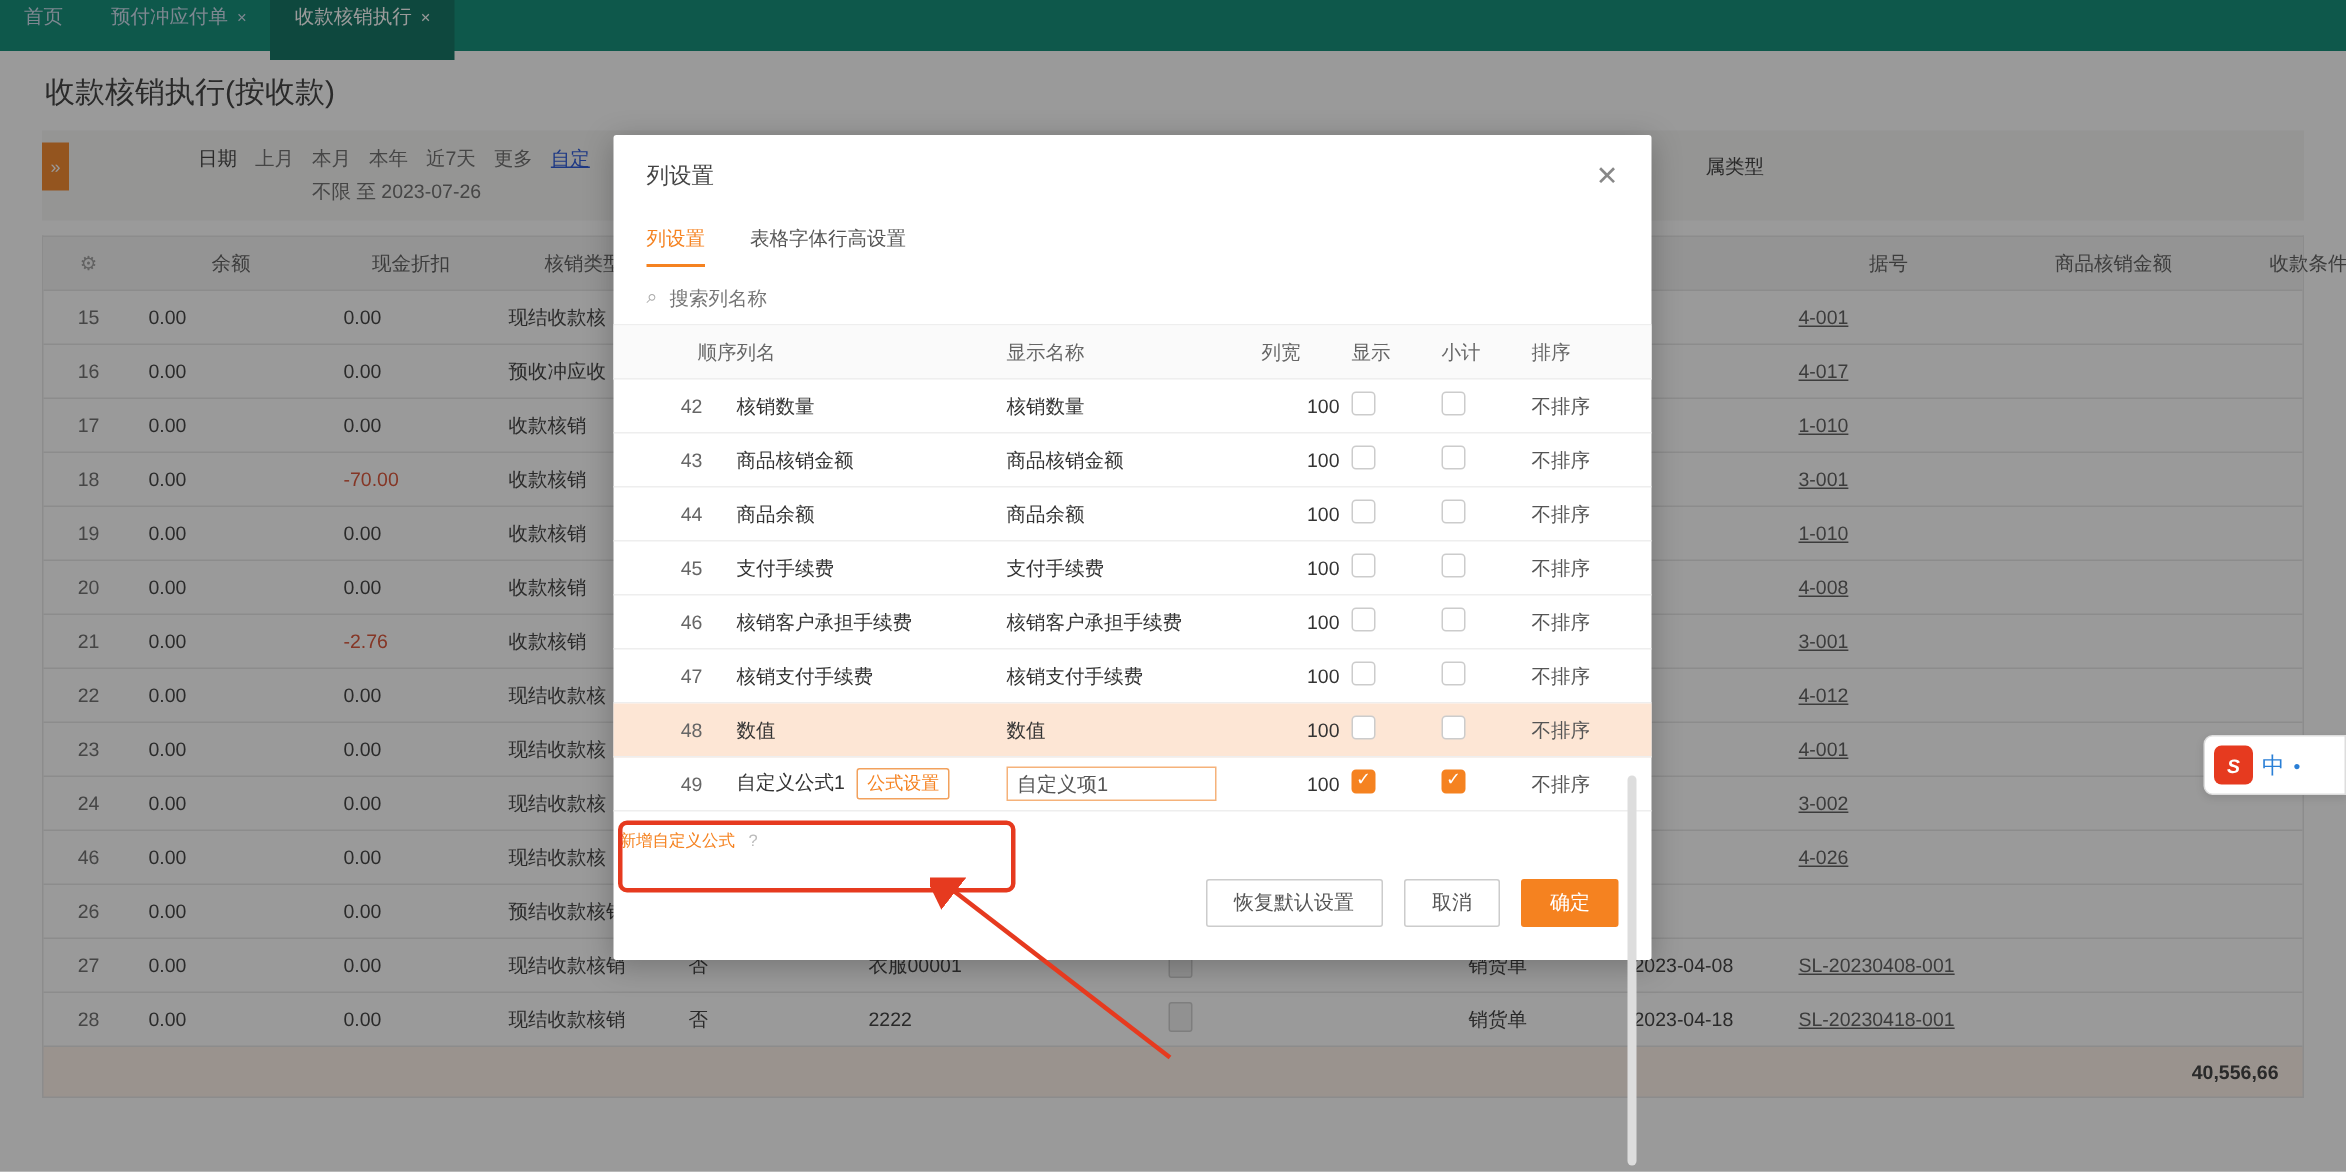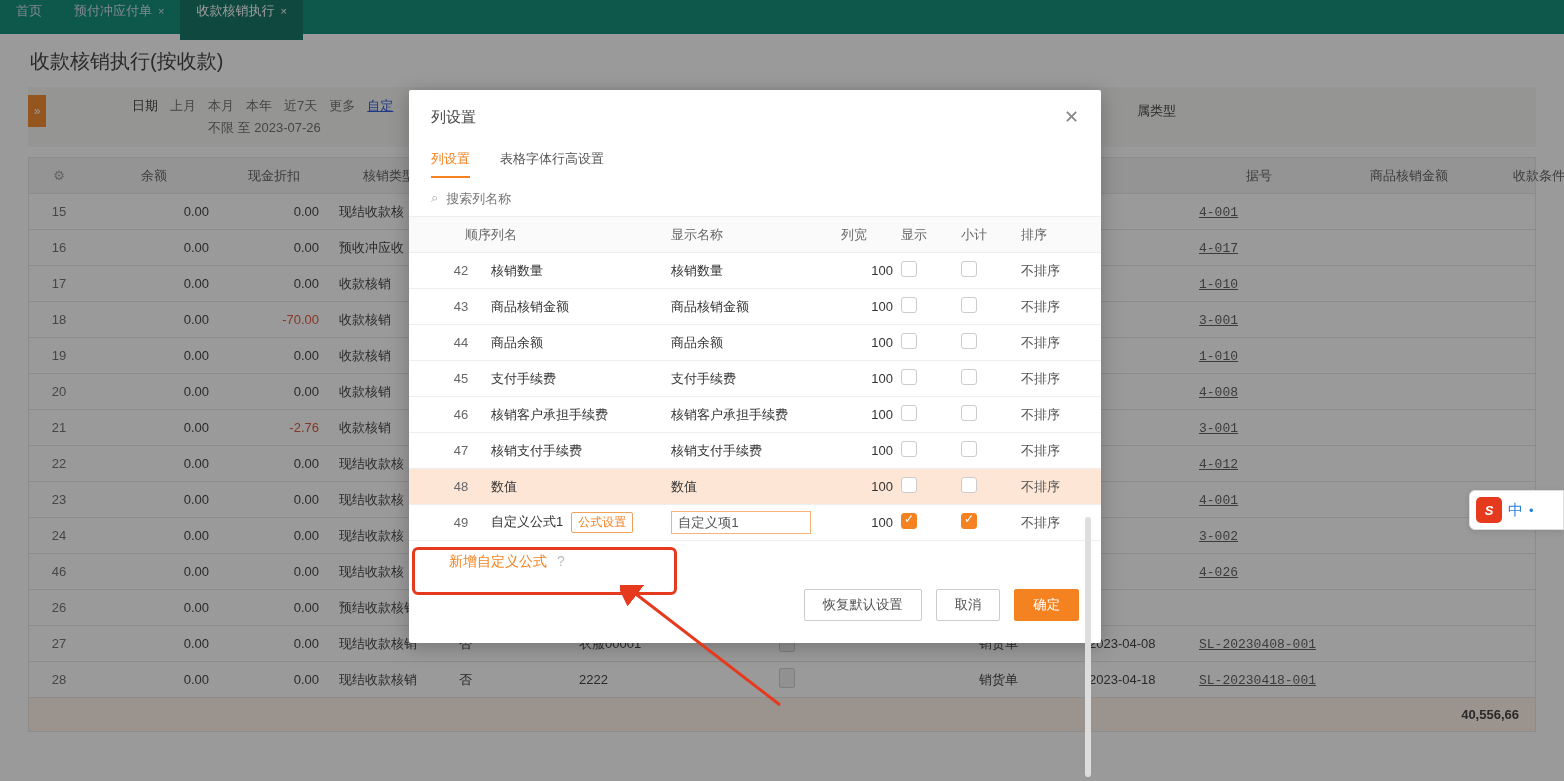--- a/index.html
+++ b/index.html
@@ -32,7 +32,7 @@
 .thead > div, .trow > div { padding: 0 10px; white-space: nowrap; overflow: hidden; text-overflow: ellipsis; }
 .th-gear { text-align: center; color: #999; }
 .trow .rn { text-align: center; color: #666; }
-.trow .num { text-align: right; }
+.trow .num { }
 .red { color: #d94a2c; }
 .link { color: #555; text-decoration: underline; cursor: pointer; font-family: Liberation Mono, monospace; }
 .tfoot { display: flex; justify-content: flex-end; align-items: center; height: 34px; background: #fff3e9; border: 1px solid #e5e5e5; border-top: none; margin: 0 28px; padding-right: 16px; font-weight: 700; color: #333; }

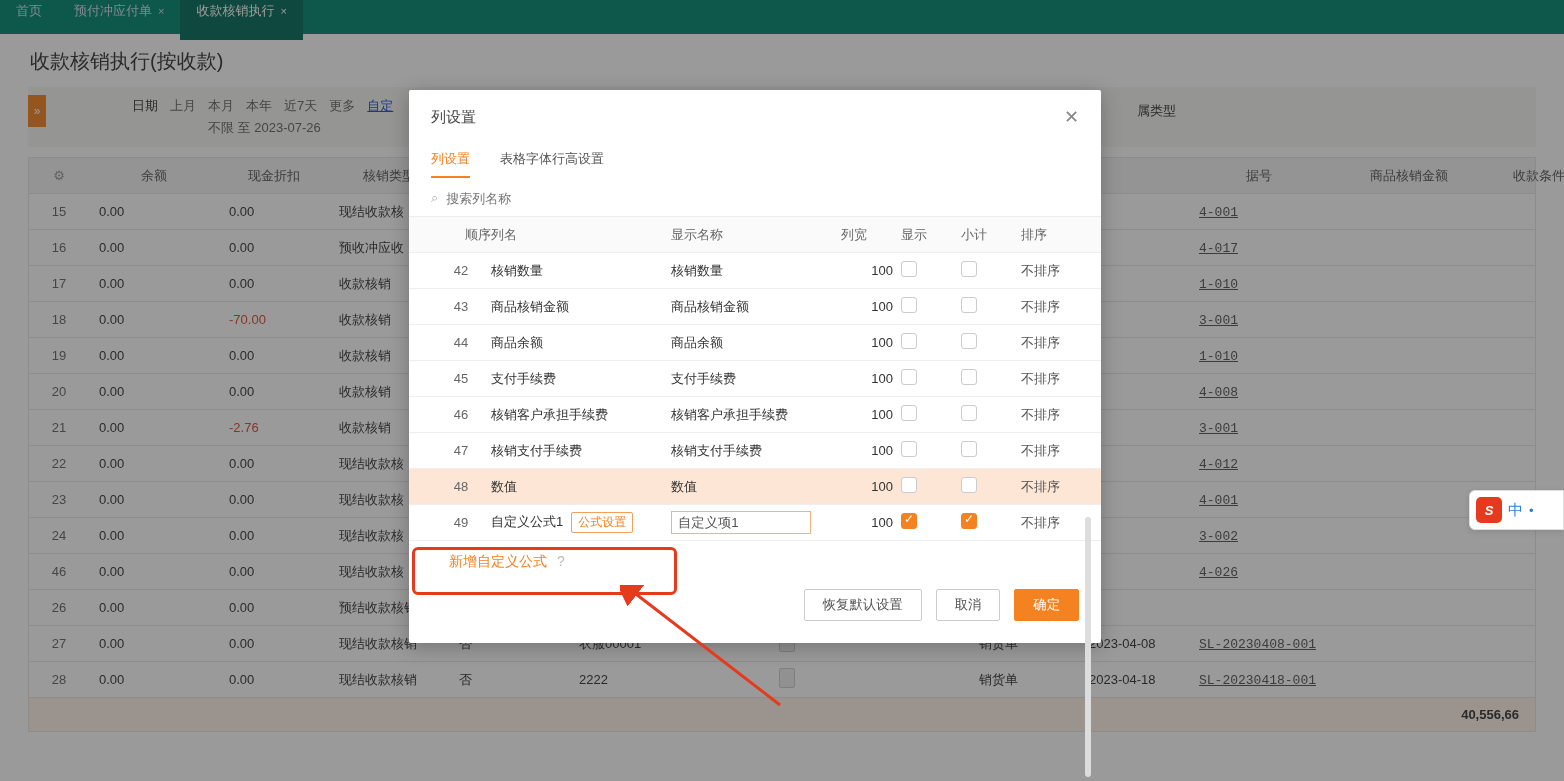--- a/index.html
+++ b/index.html
@@ -34,7 +34,7 @@
 .trow .rn { text-align: center; color: #666; }
 .trow .num { }
 .red { color: #d94a2c; }
-.link { color: #555; text-decoration: underline; cursor: pointer; font-family: Liberation Mono, monospace; }
+.link { color: #555; text-decoration: underline; cursor: pointer; }
 .tfoot { display: flex; justify-content: flex-end; align-items: center; height: 34px; background: #fff3e9; border: 1px solid #e5e5e5; border-top: none; margin: 0 28px; padding-right: 16px; font-weight: 700; color: #333; }
 
 

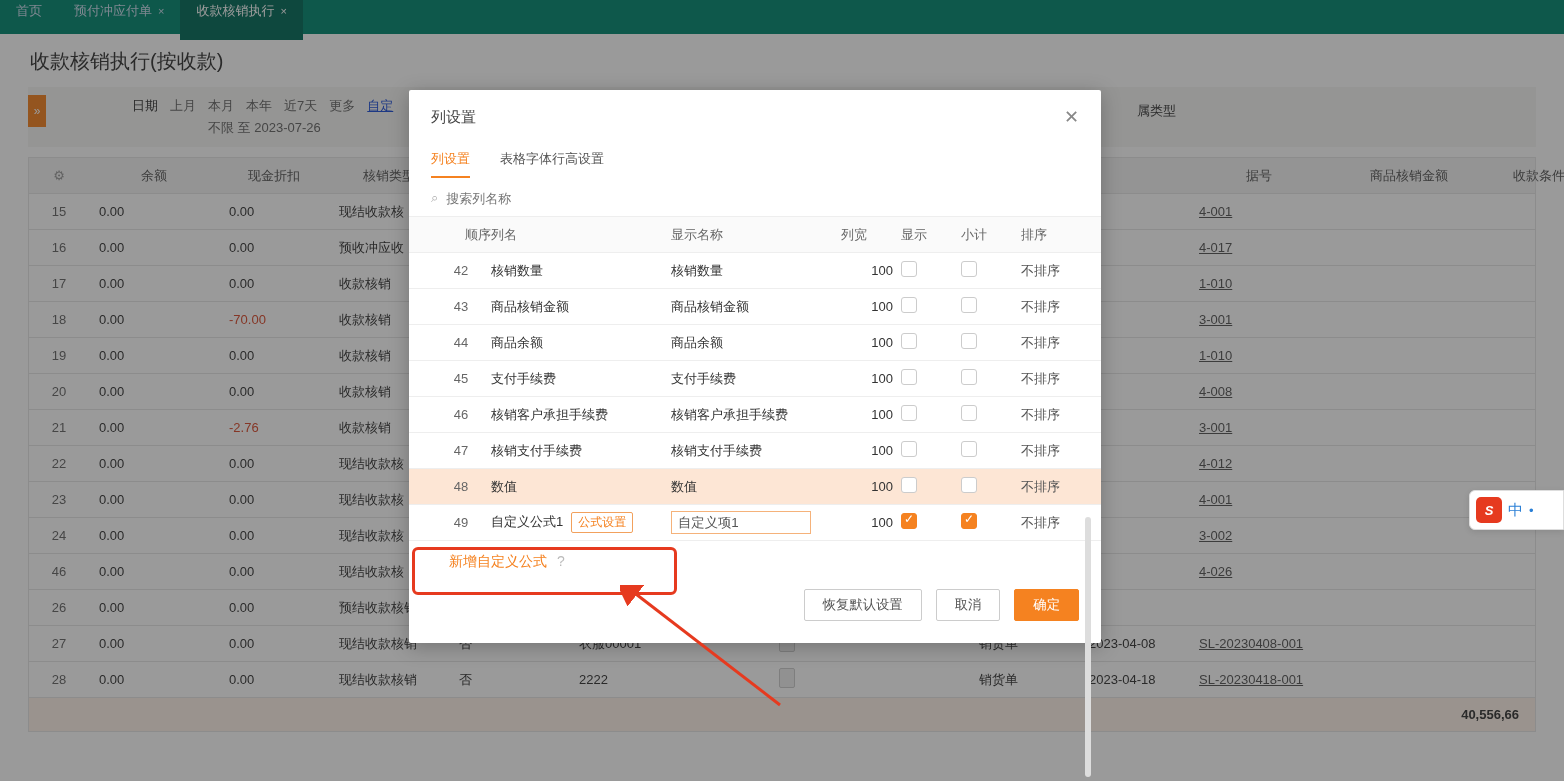--- a/index.html
+++ b/index.html
@@ -70,7 +70,7 @@
 
 .scroll-ind { position: absolute; right: 10px; top: 300px; width: 6px; height: 260px; background: #ddd; border-radius: 3px; }
 
-.add-formula { padding: 12px 40px 0; color: #f58220; font-size: 14px; }
+.add-formula { padding: 12px 4px 0; color: #f58220; font-size: 11px; }
 .add-formula .q { margin-left: 6px; color: #bbb; }
 
 .modal-foot { display: flex; justify-content: flex-end; gap: 14px; padding: 18px 22px 22px; }

